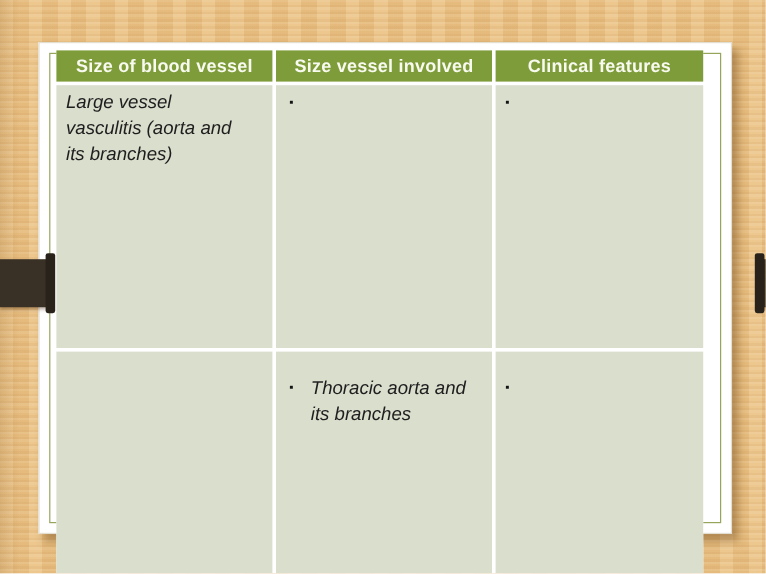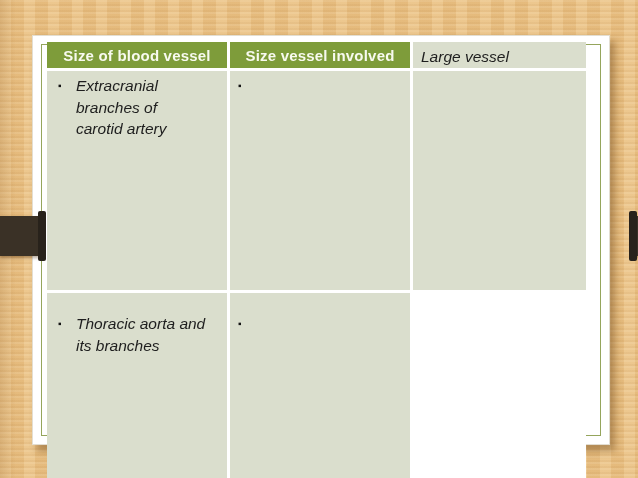--- a/index.html
+++ b/index.html
@@ -79,6 +79,7 @@
 
     <div class="hcell">Size of blood vessel</div>
     <div class="hcell">Size vessel involved</div>
+    <div class="hcell">Clinical features</div>
 
     <div class="cell size">
       <span class="size-text">Large vessel

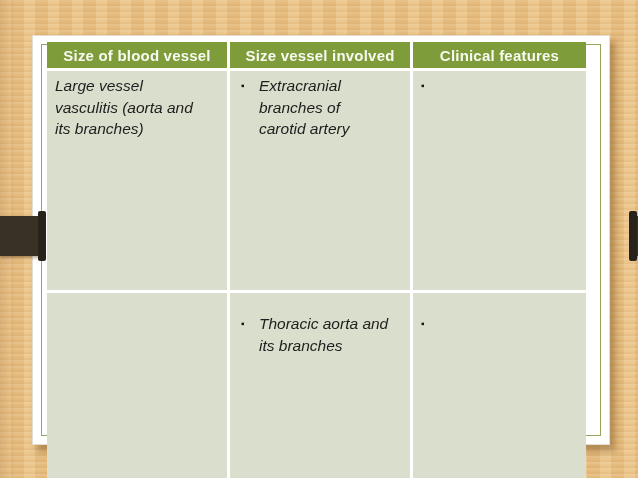--- a/index.html
+++ b/index.html
@@ -90,9 +90,6 @@
     <div class="cell vessels">
       <div class="li">
         <span class="bullet-mark">▪</span>
-        <span class="li-text">Extracranial
-branches of
-carotid artery</span>
       </div>
     </div>
 

